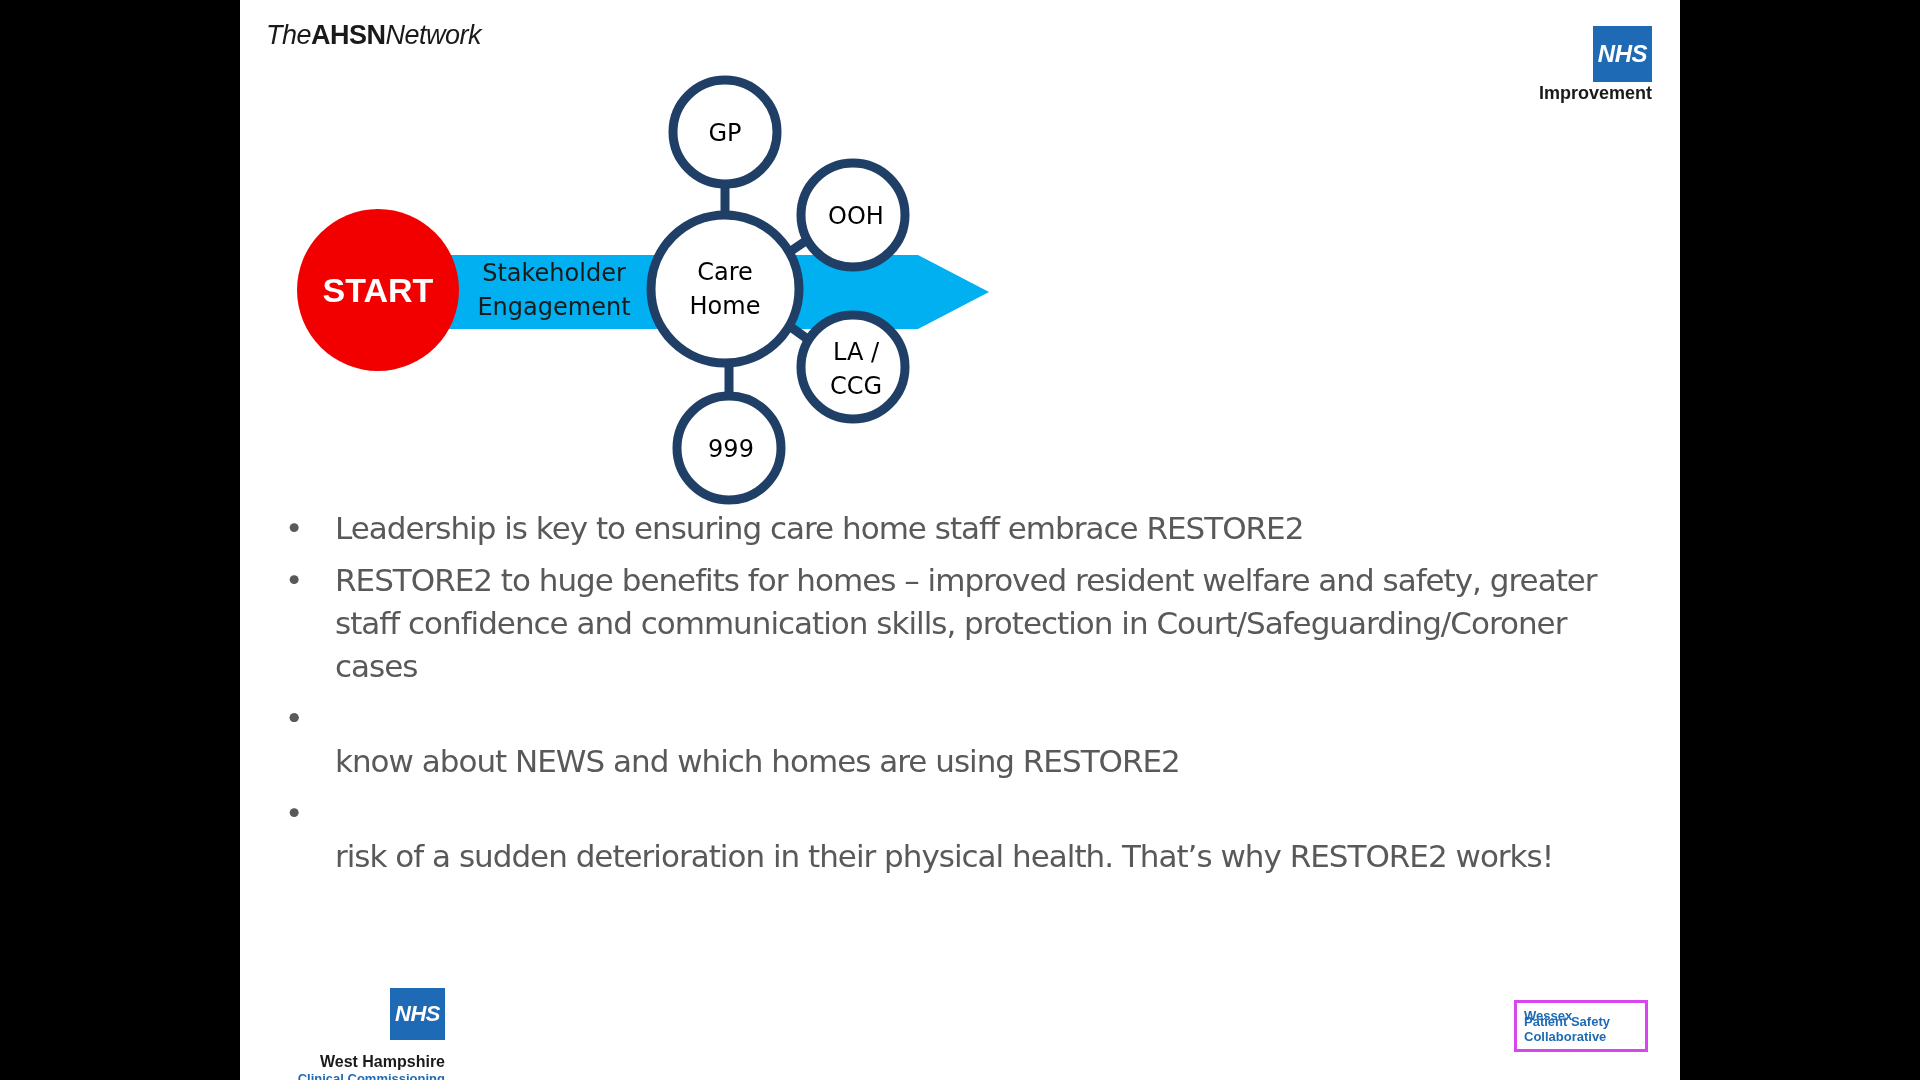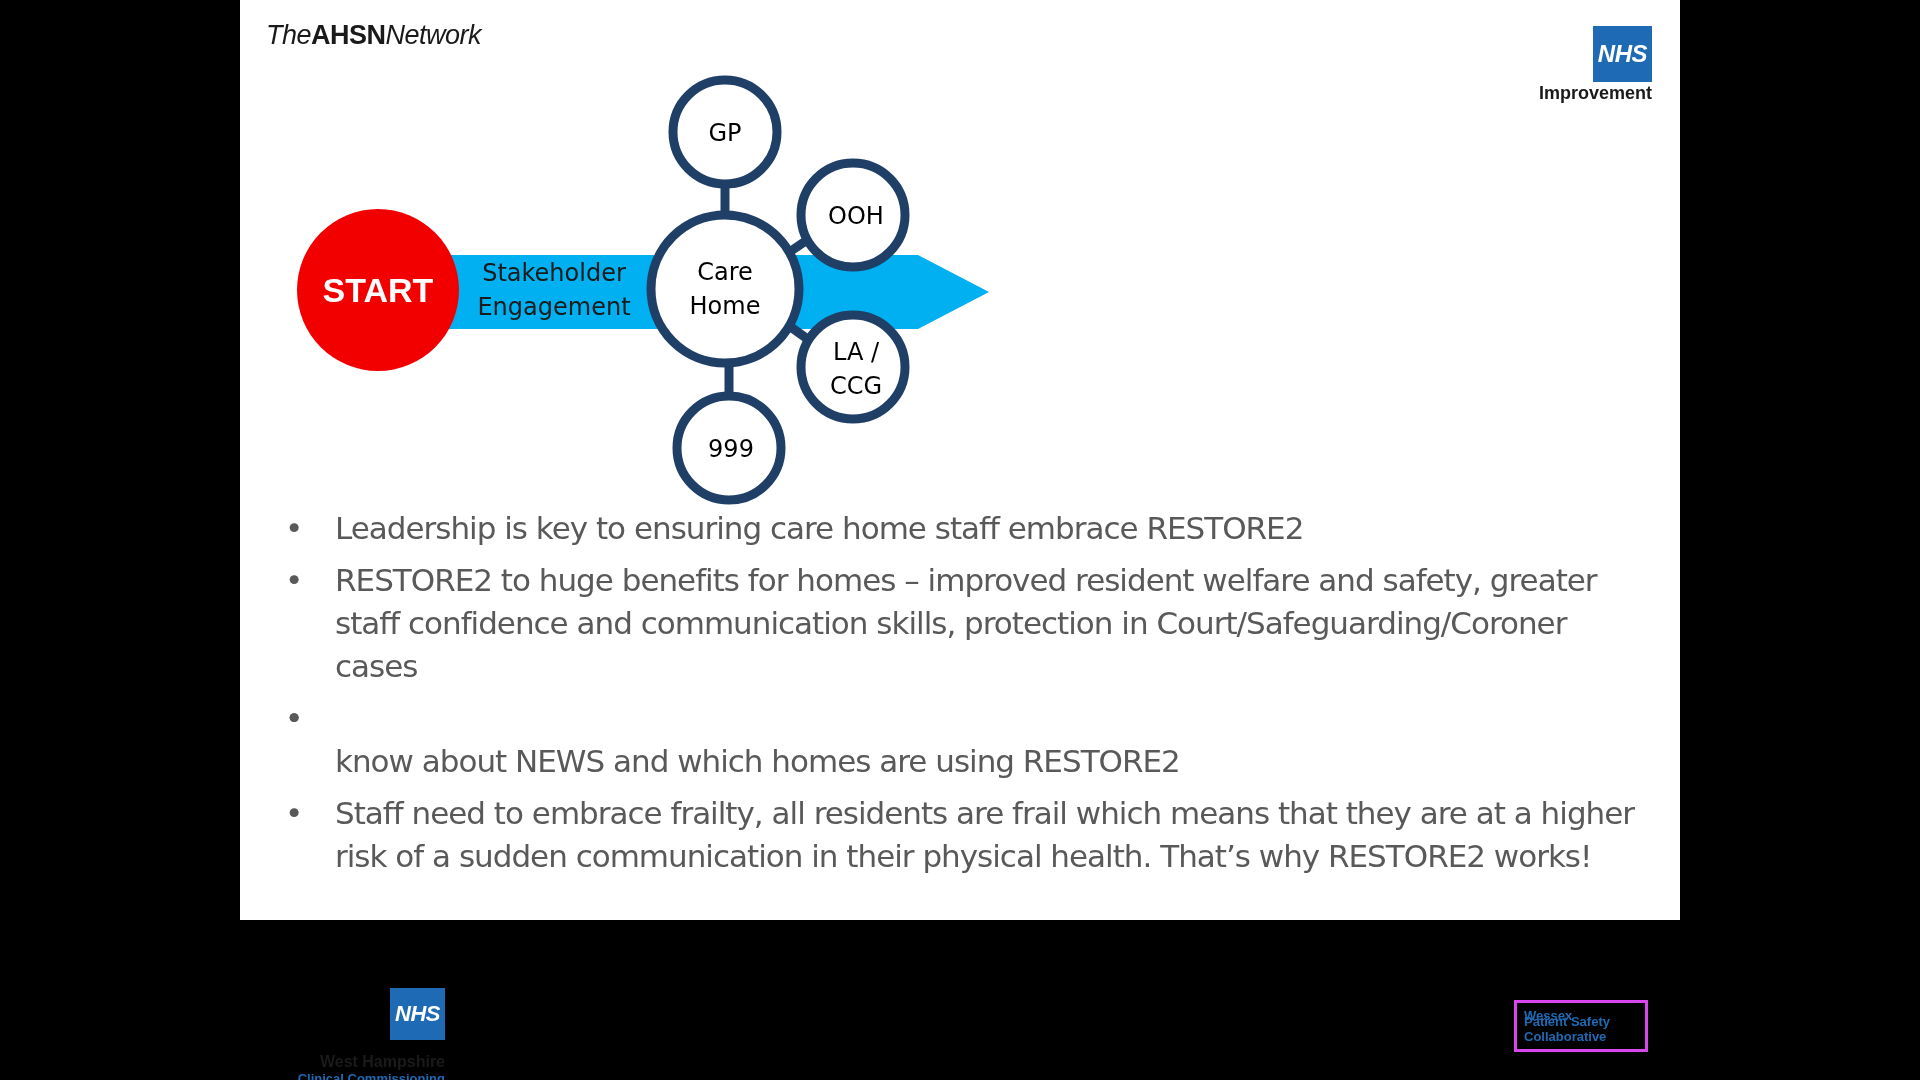--- a/index.html
+++ b/index.html
@@ -4,7 +4,7 @@
 <style>
   html, body { margin:0; padding:0; }
   body { width:1920px; height:1080px; background:#000; position:relative; overflow:hidden; font-family:"Liberation Sans", sans-serif; }
-  .slide { position:absolute; left:240px; top:0; width:1440px; height:920px; background:#fff; }
+  .slide { position:absolute; left:240px; top:0; width:1440px; height:1080px; background:#fff; }
   .ahsn { position:absolute; left:26px; top:20px; font-size:27px; color:#1a1a1a; letter-spacing:-0.5px; font-family:"Liberation Sans", sans-serif; }
   .ahsn .it { font-style:italic; }
   .ahsn .b { font-weight:bold; }

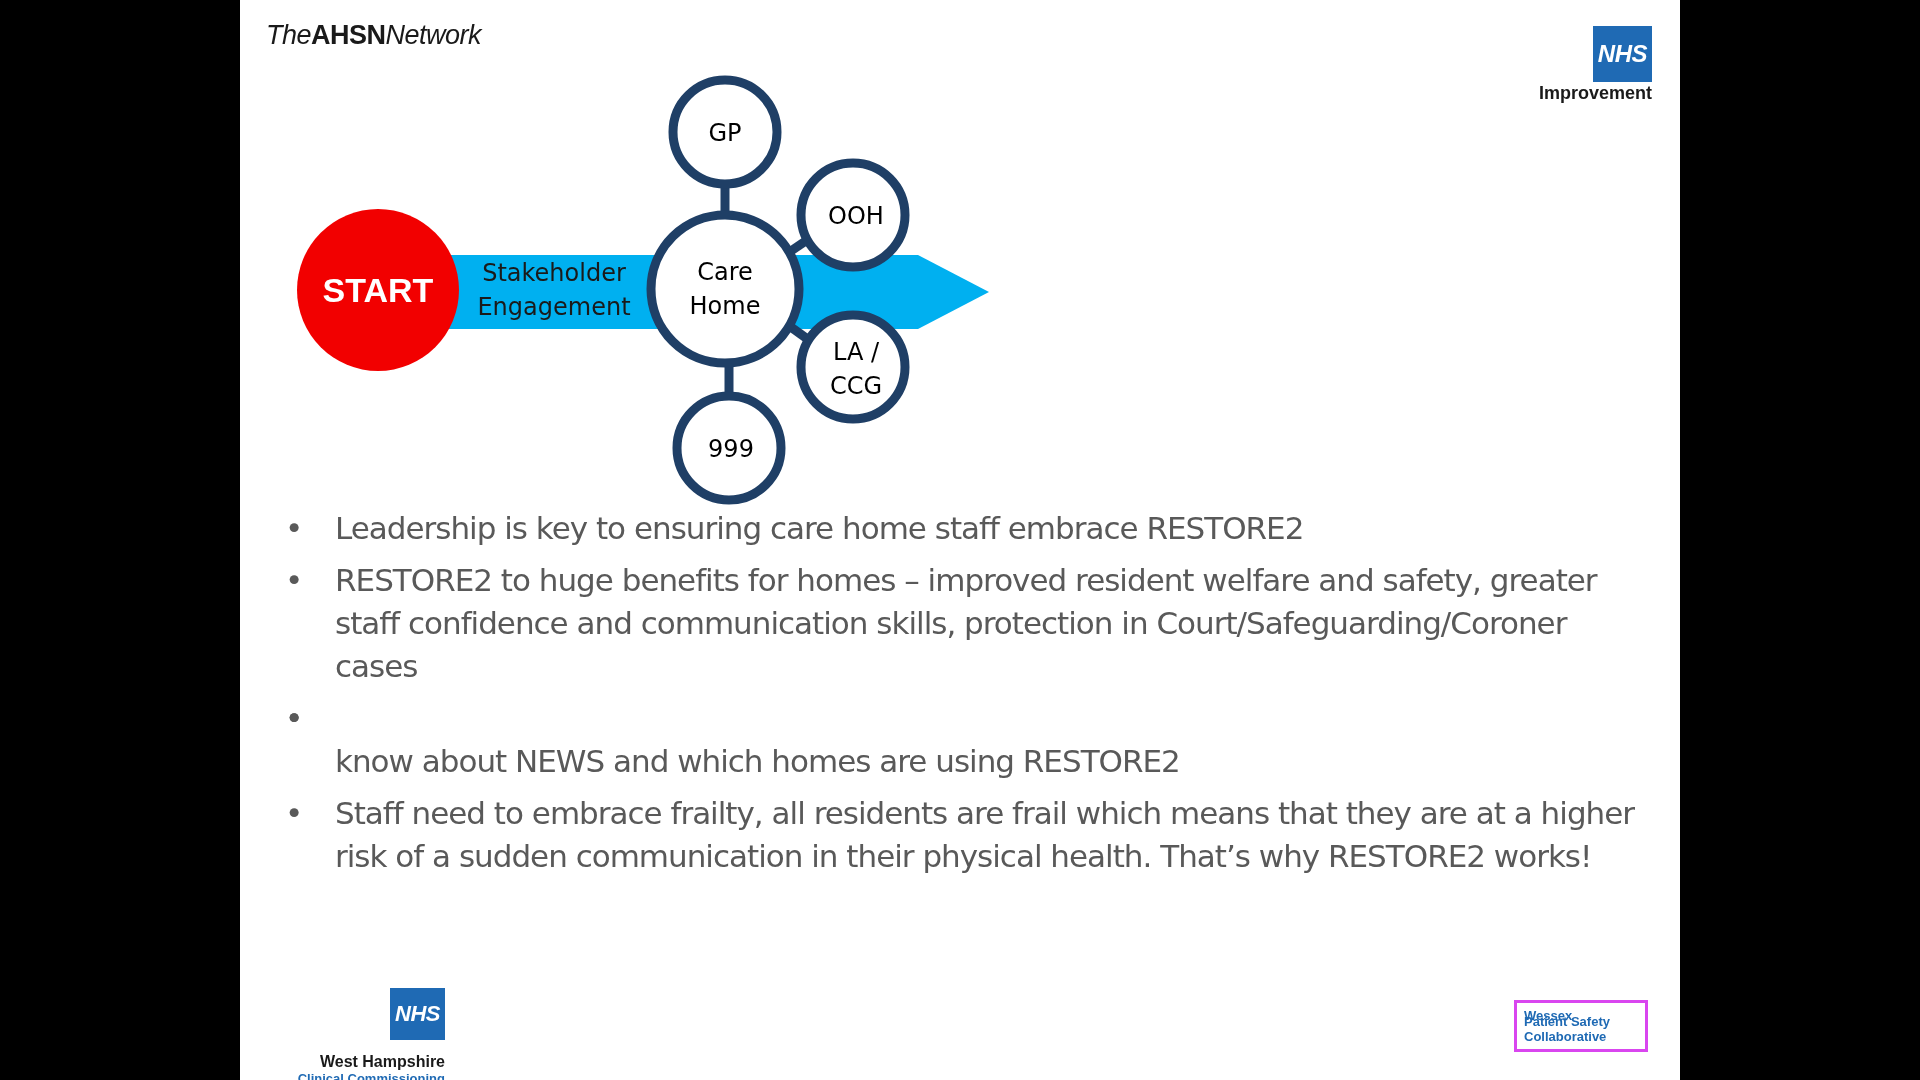--- a/index.html
+++ b/index.html
@@ -92,7 +92,7 @@
     </li>
     <li>
       <span class="dot">•</span>
-      <span>Staff need to embrace frailty, all residents are frail which means that they are at a higher</span><br>
+      <br>
       <span>risk of a sudden communication in their physical health. That’s why RESTORE2 works!</span>
     </li>
   </ul>

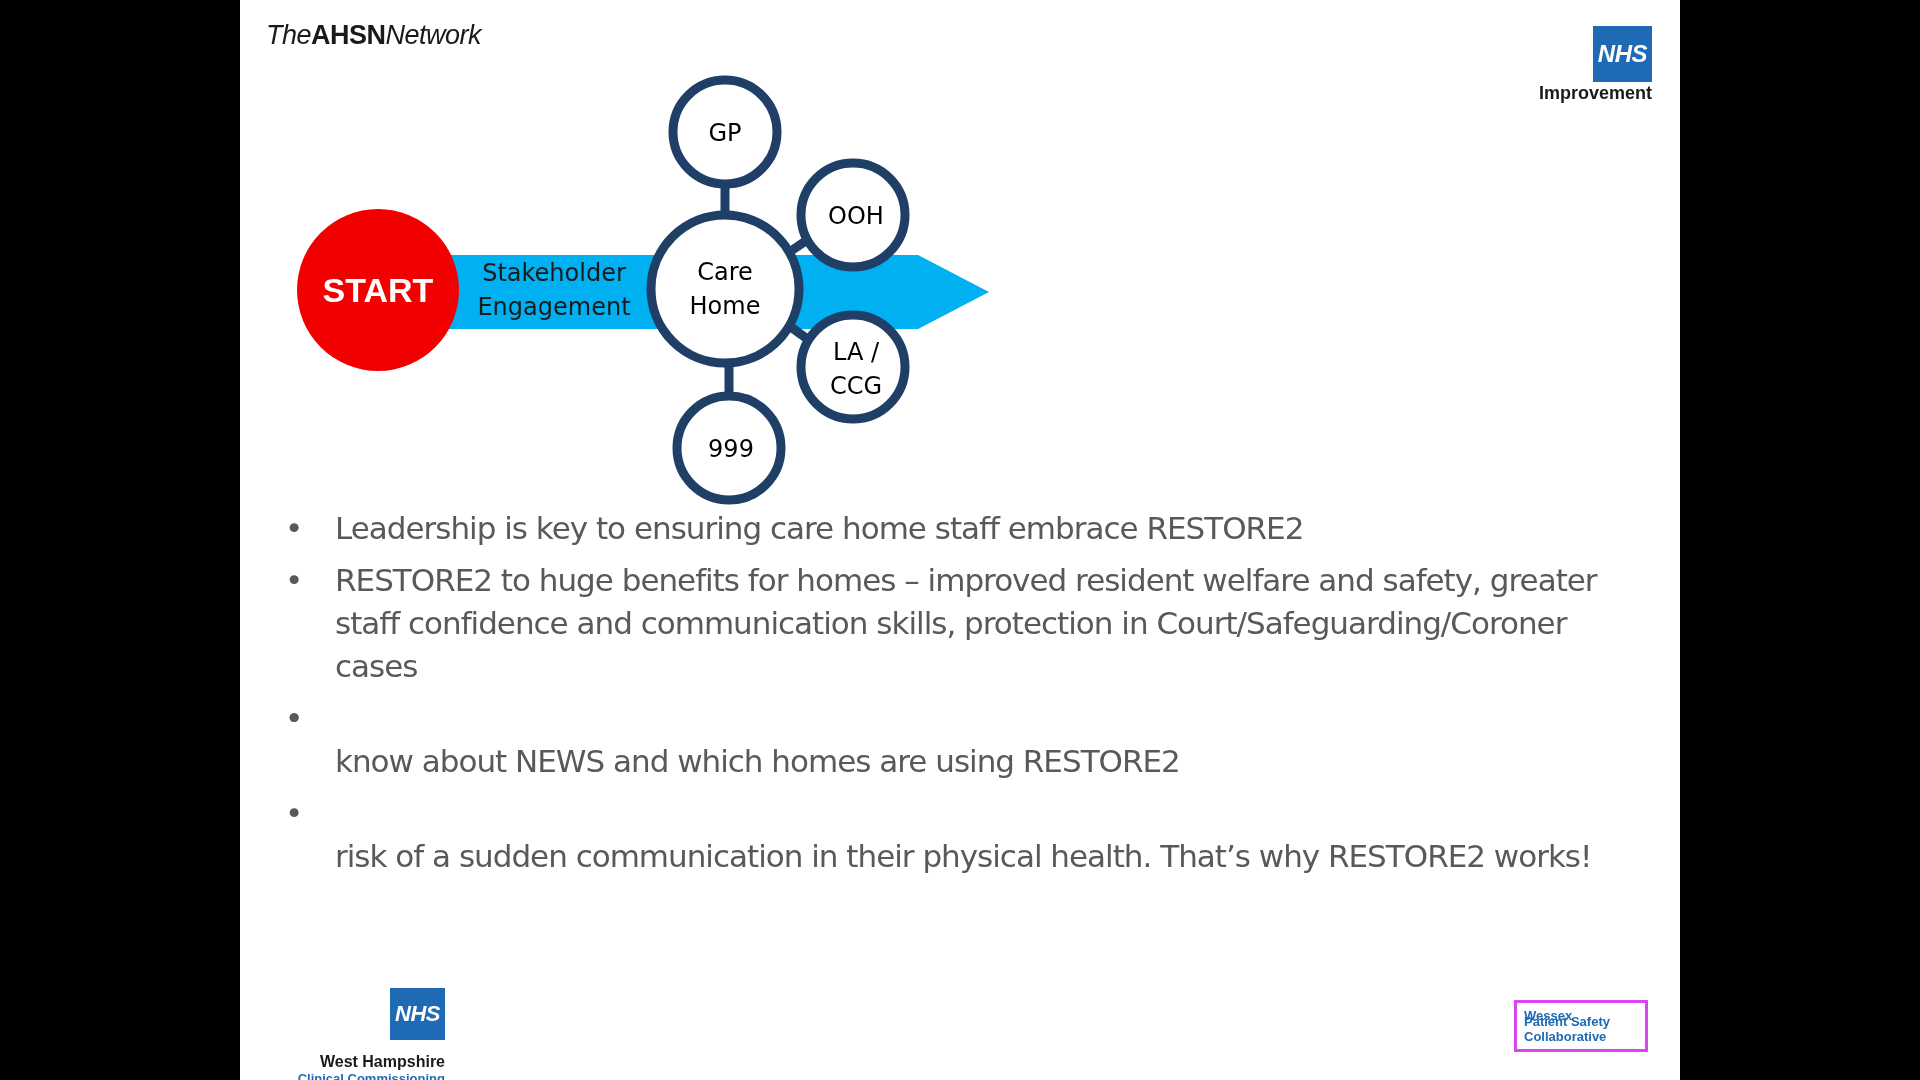--- a/index.html
+++ b/index.html
@@ -93,7 +93,7 @@
     <li>
       <span class="dot">•</span>
       <br>
-      <span>risk of a sudden communication in their physical health. That’s why RESTORE2 works!</span>
+      <span>risk of a sudden deterioration in their physical health. That’s why RESTORE2 works!</span>
     </li>
   </ul>
 

